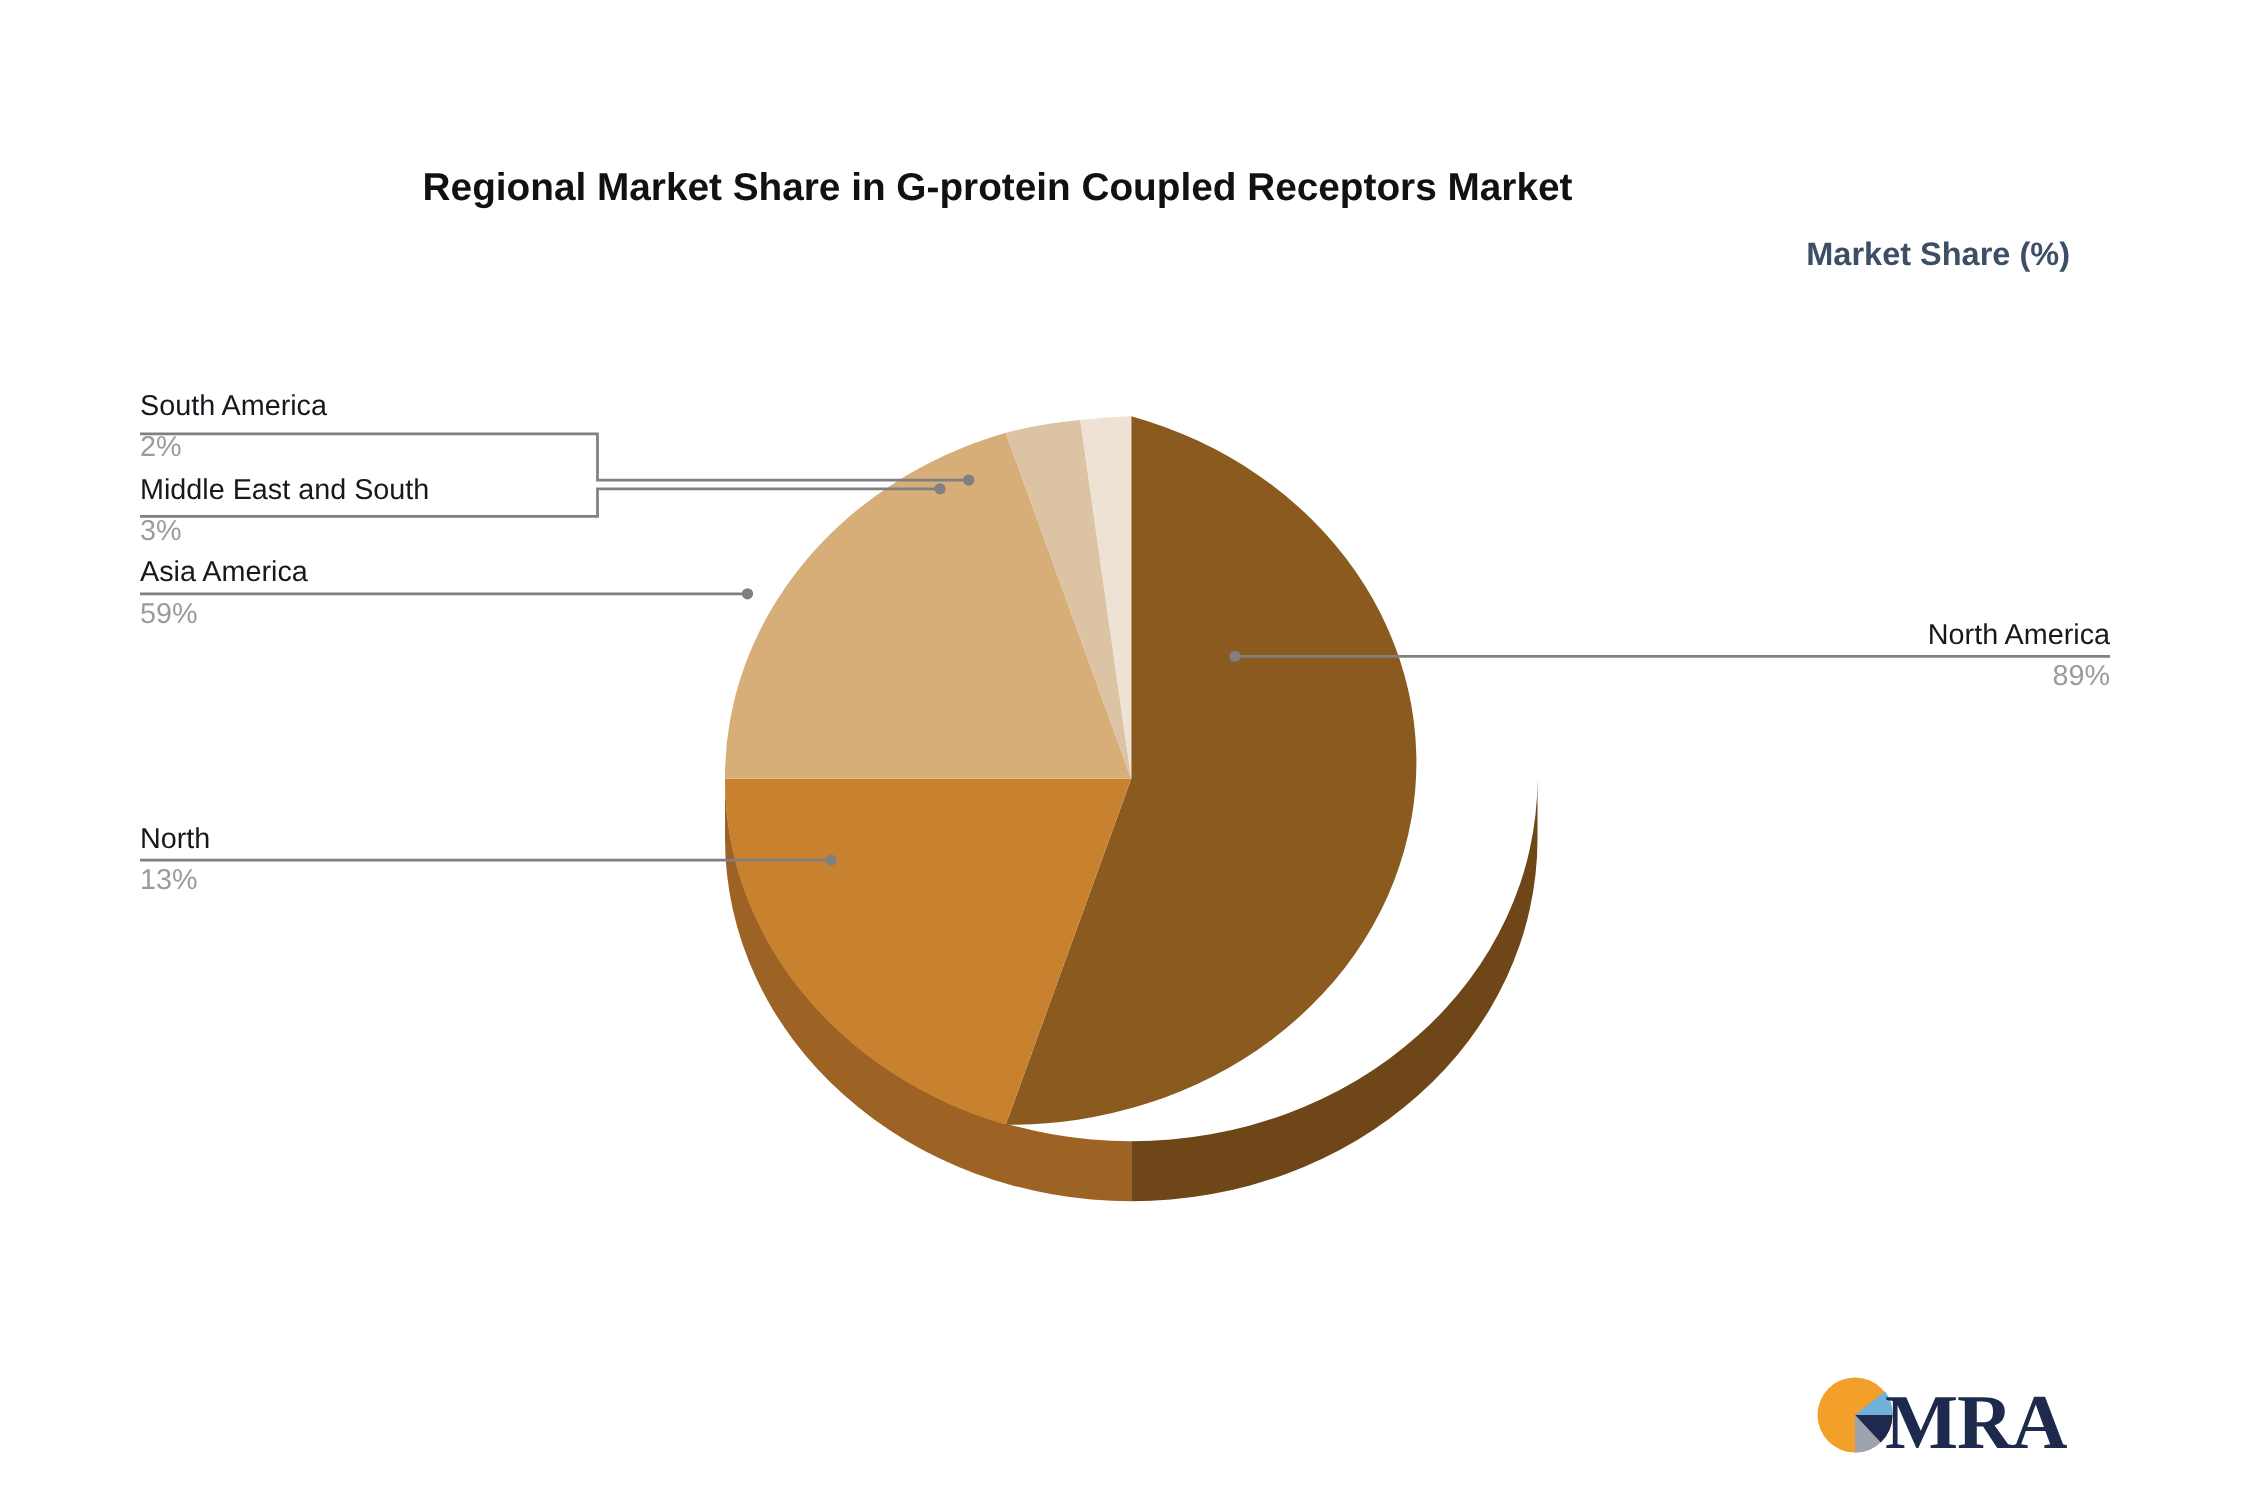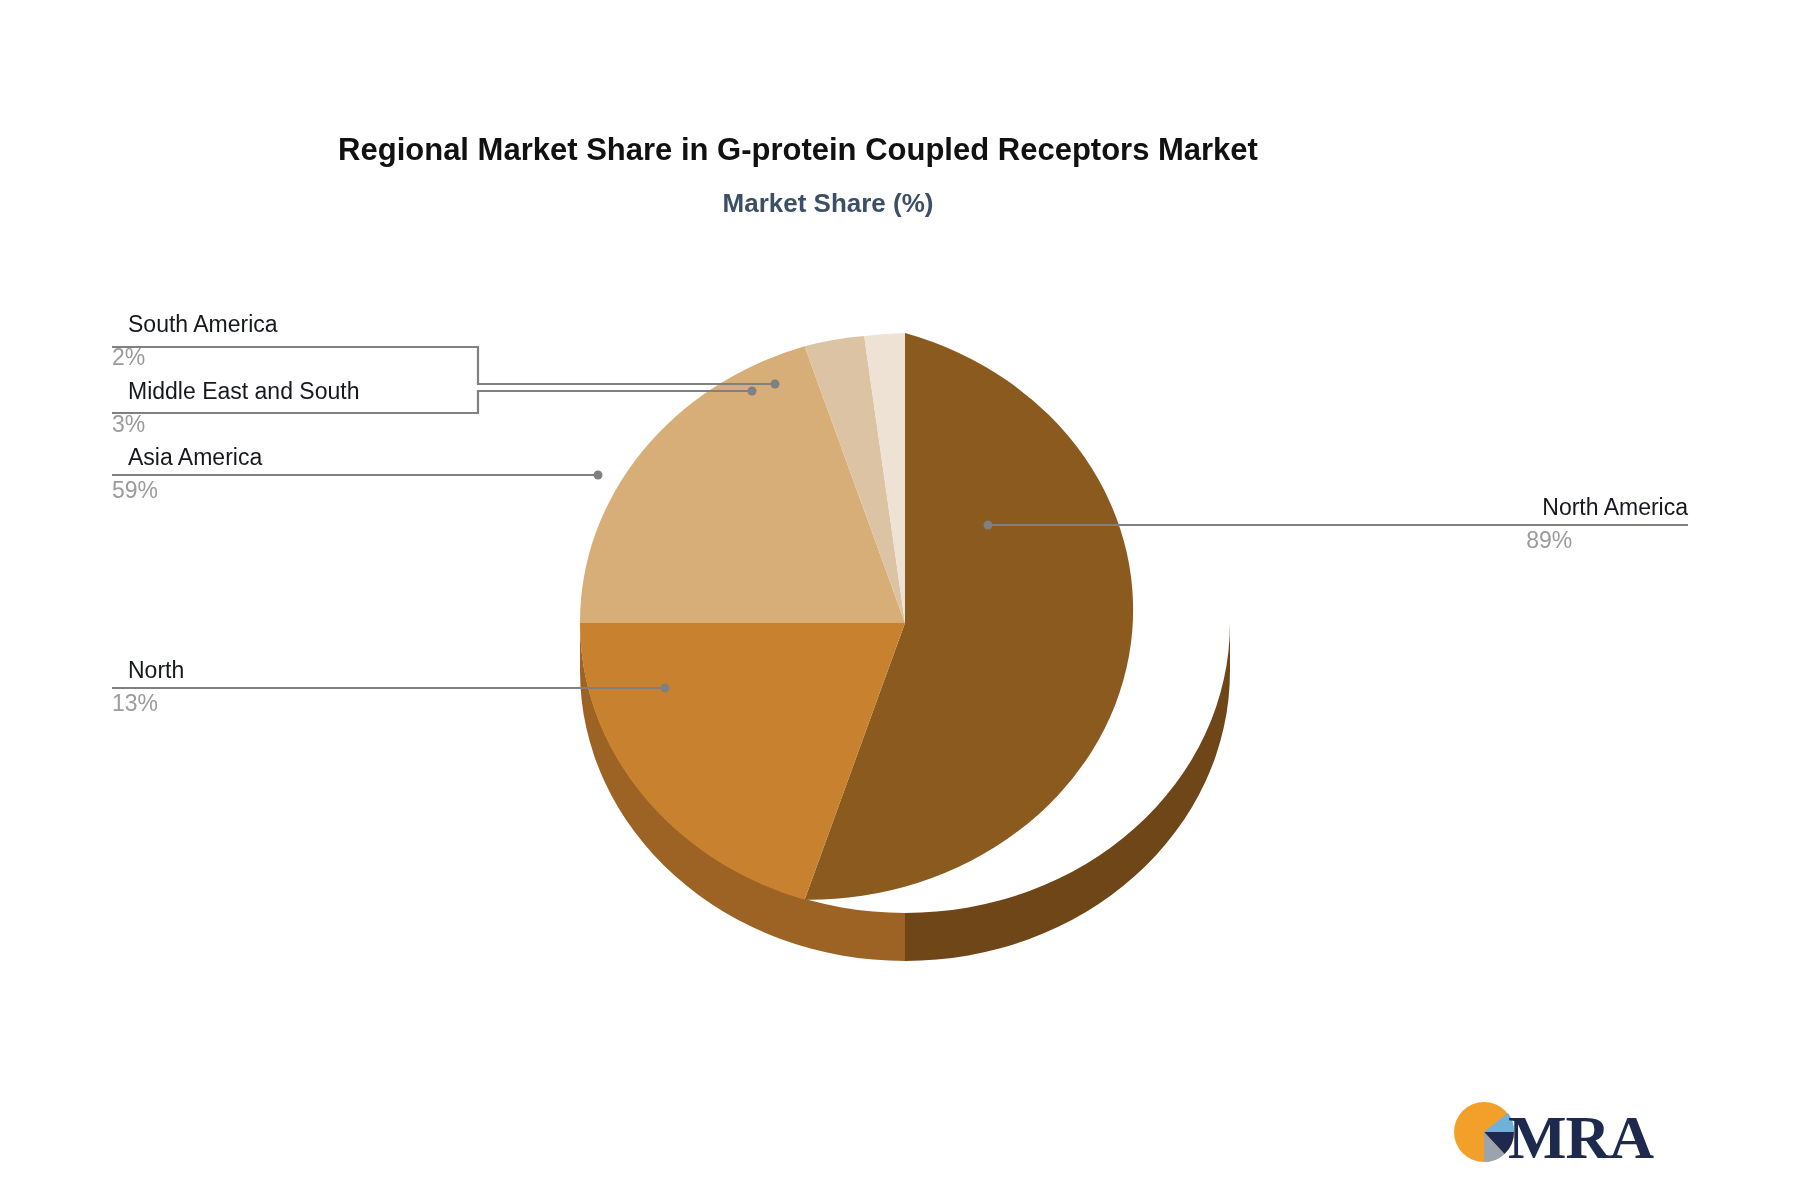--- a/index.html
+++ b/index.html
@@ -36,7 +36,7 @@
     left: 0;
     top: 188px;
     width: 1656px;
-    text-align: center;
+    text-align: right;
     font-size: 26px;
     font-weight: bold;
     color: #3d4f66;

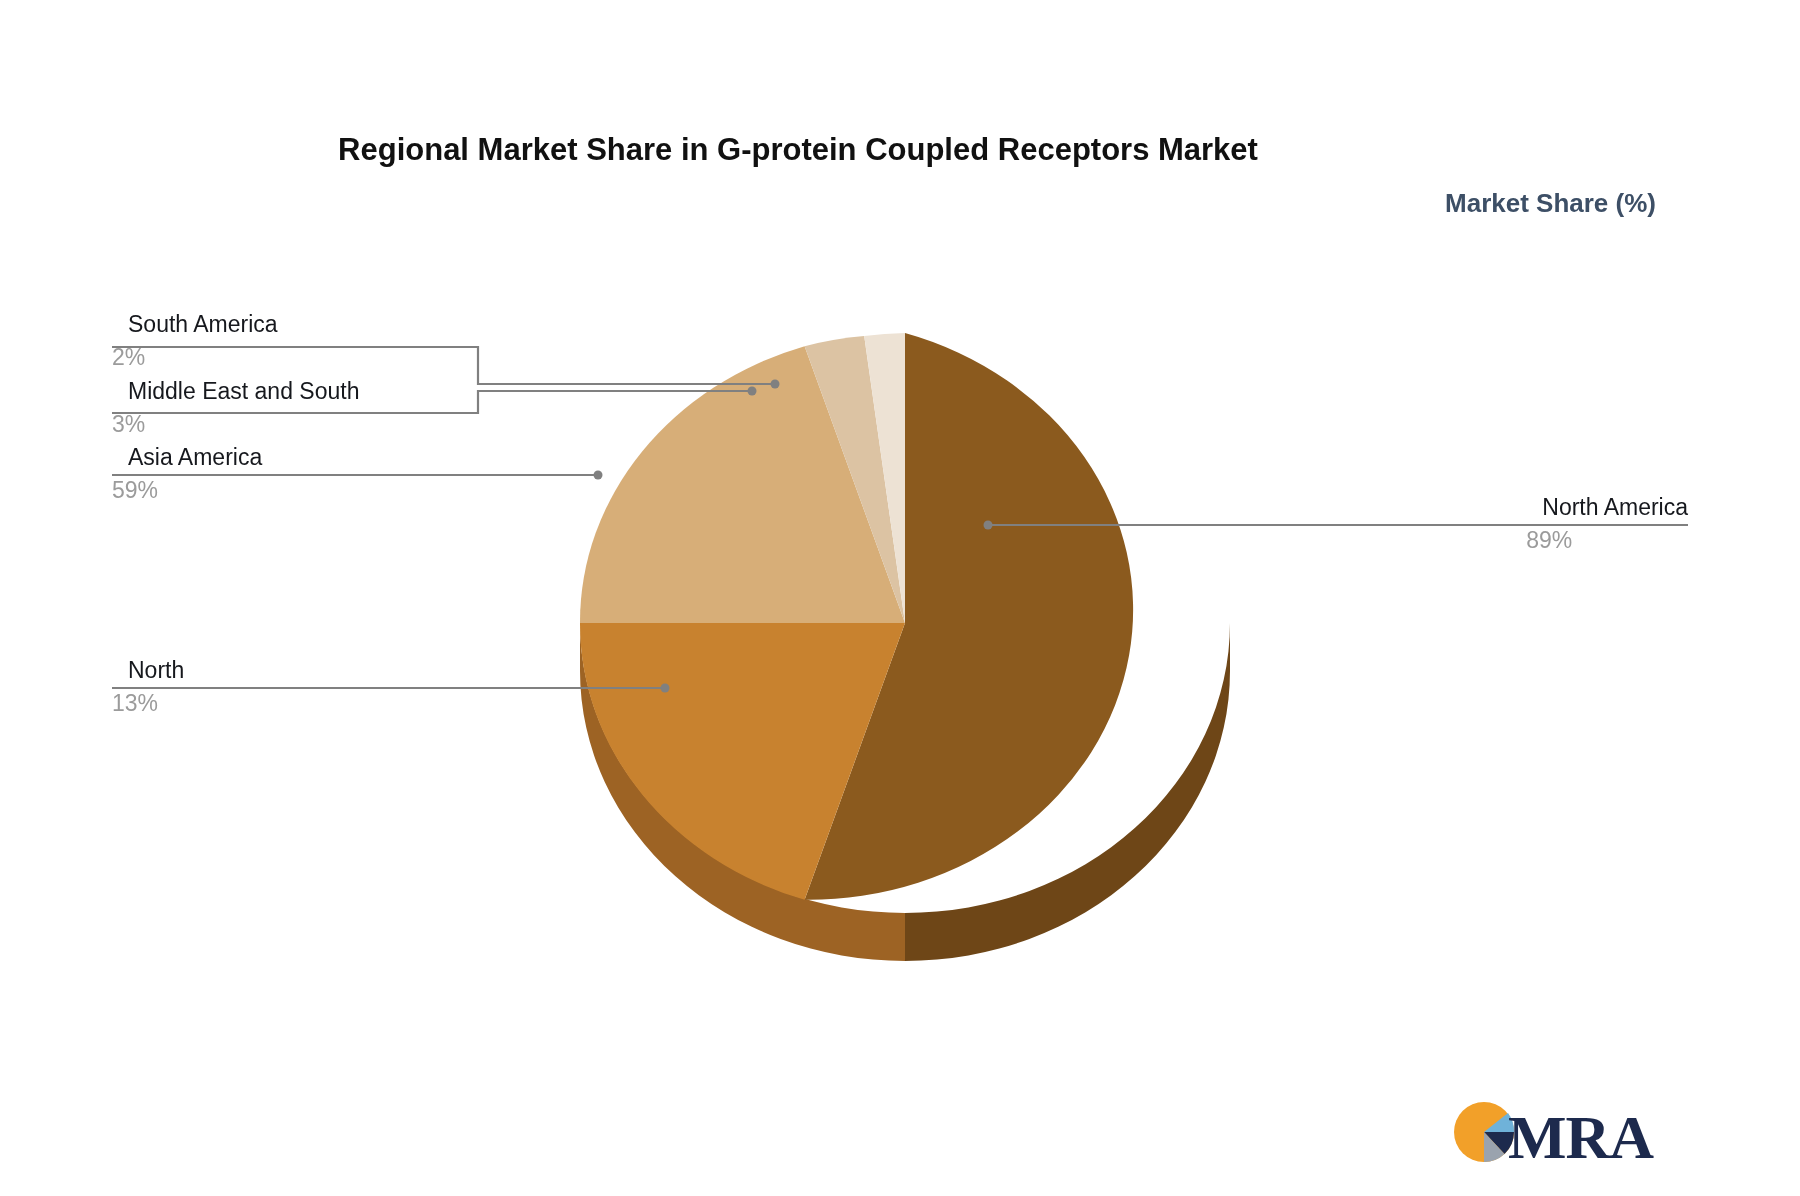--- a/index.html
+++ b/index.html
@@ -50,7 +50,6 @@
     font-size: 23px;
     color: #16181d;
     line-height: 28px;
-    margin-left: 16px;
   }
   .lbl .val {
     display: block;

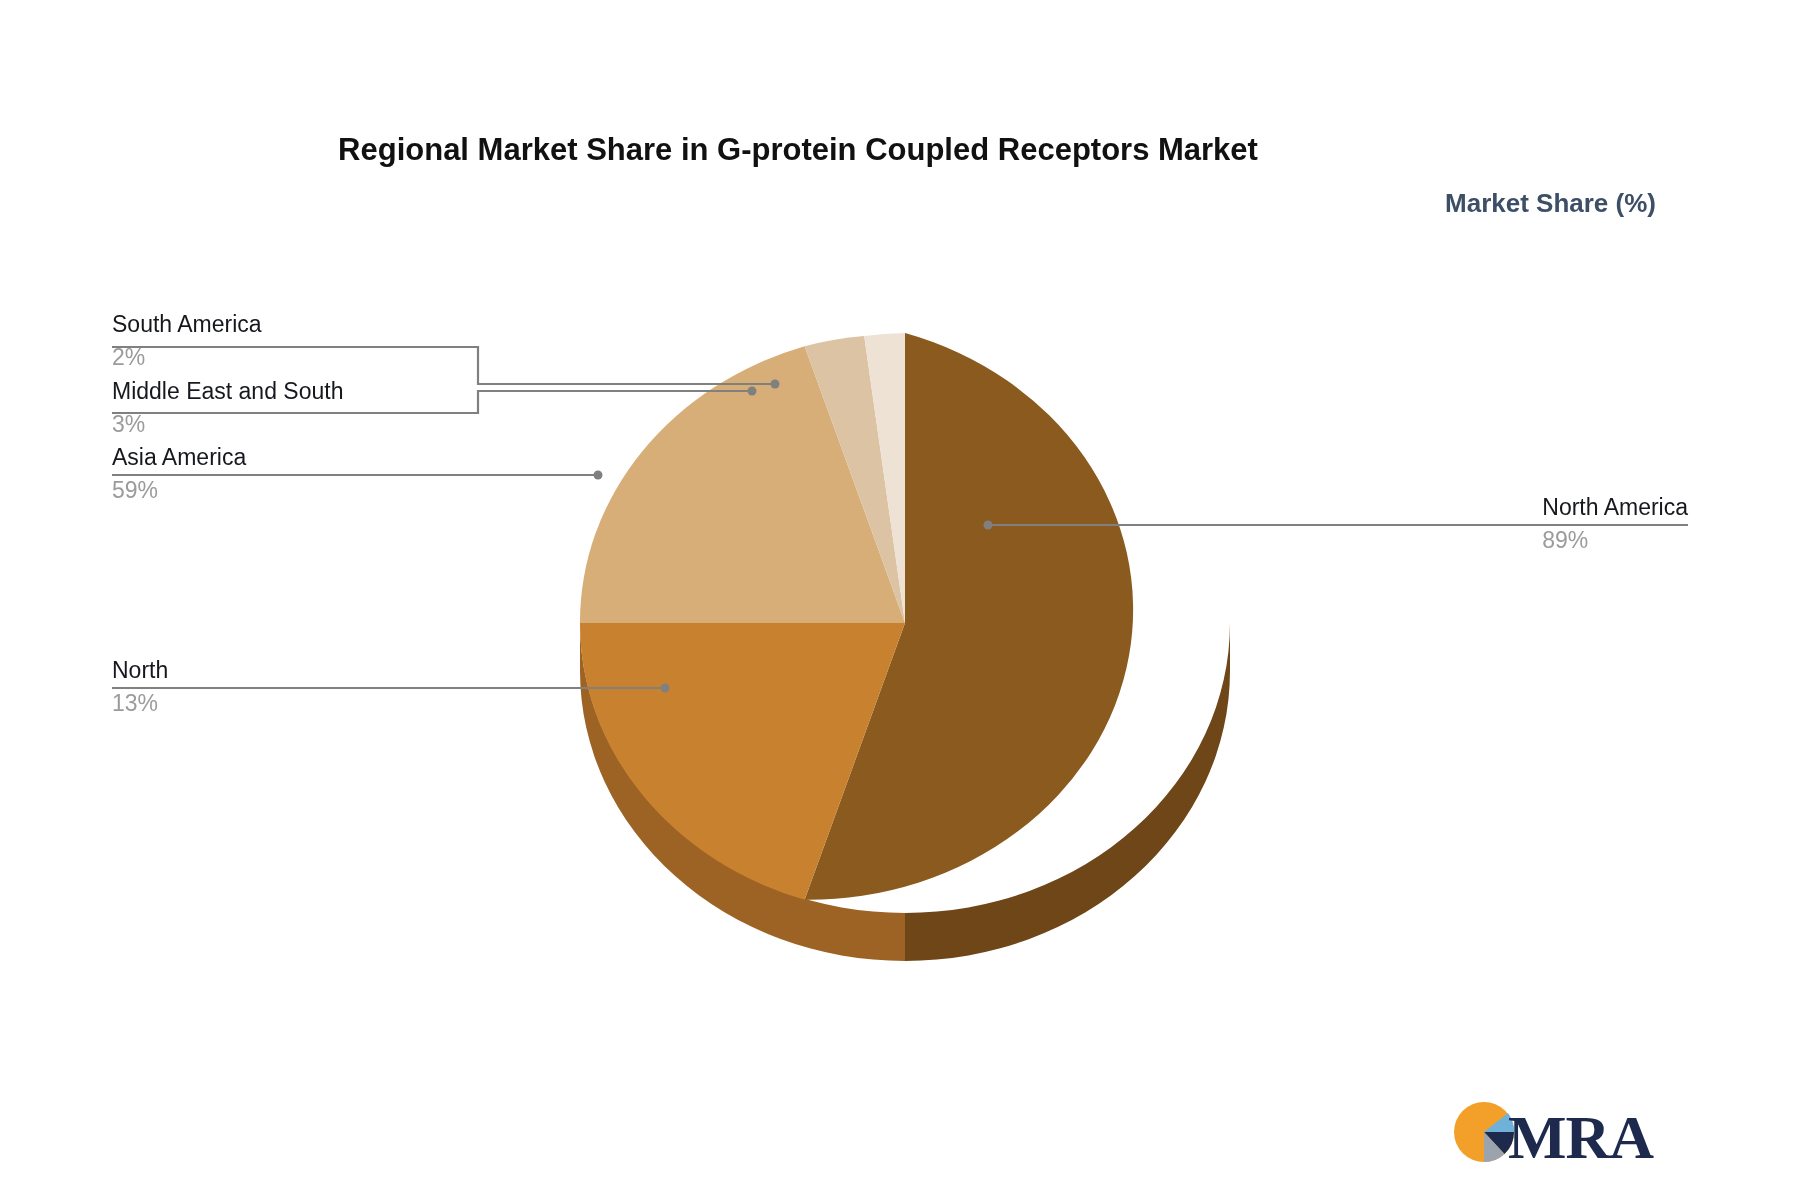--- a/index.html
+++ b/index.html
@@ -58,7 +58,7 @@
     line-height: 28px;
     padding-top: 5px;
   }
-  .lbl.right { text-align: left; }
+  .lbl.right { text-align: right; }
 
   .logo-wrap {
     position: absolute;

